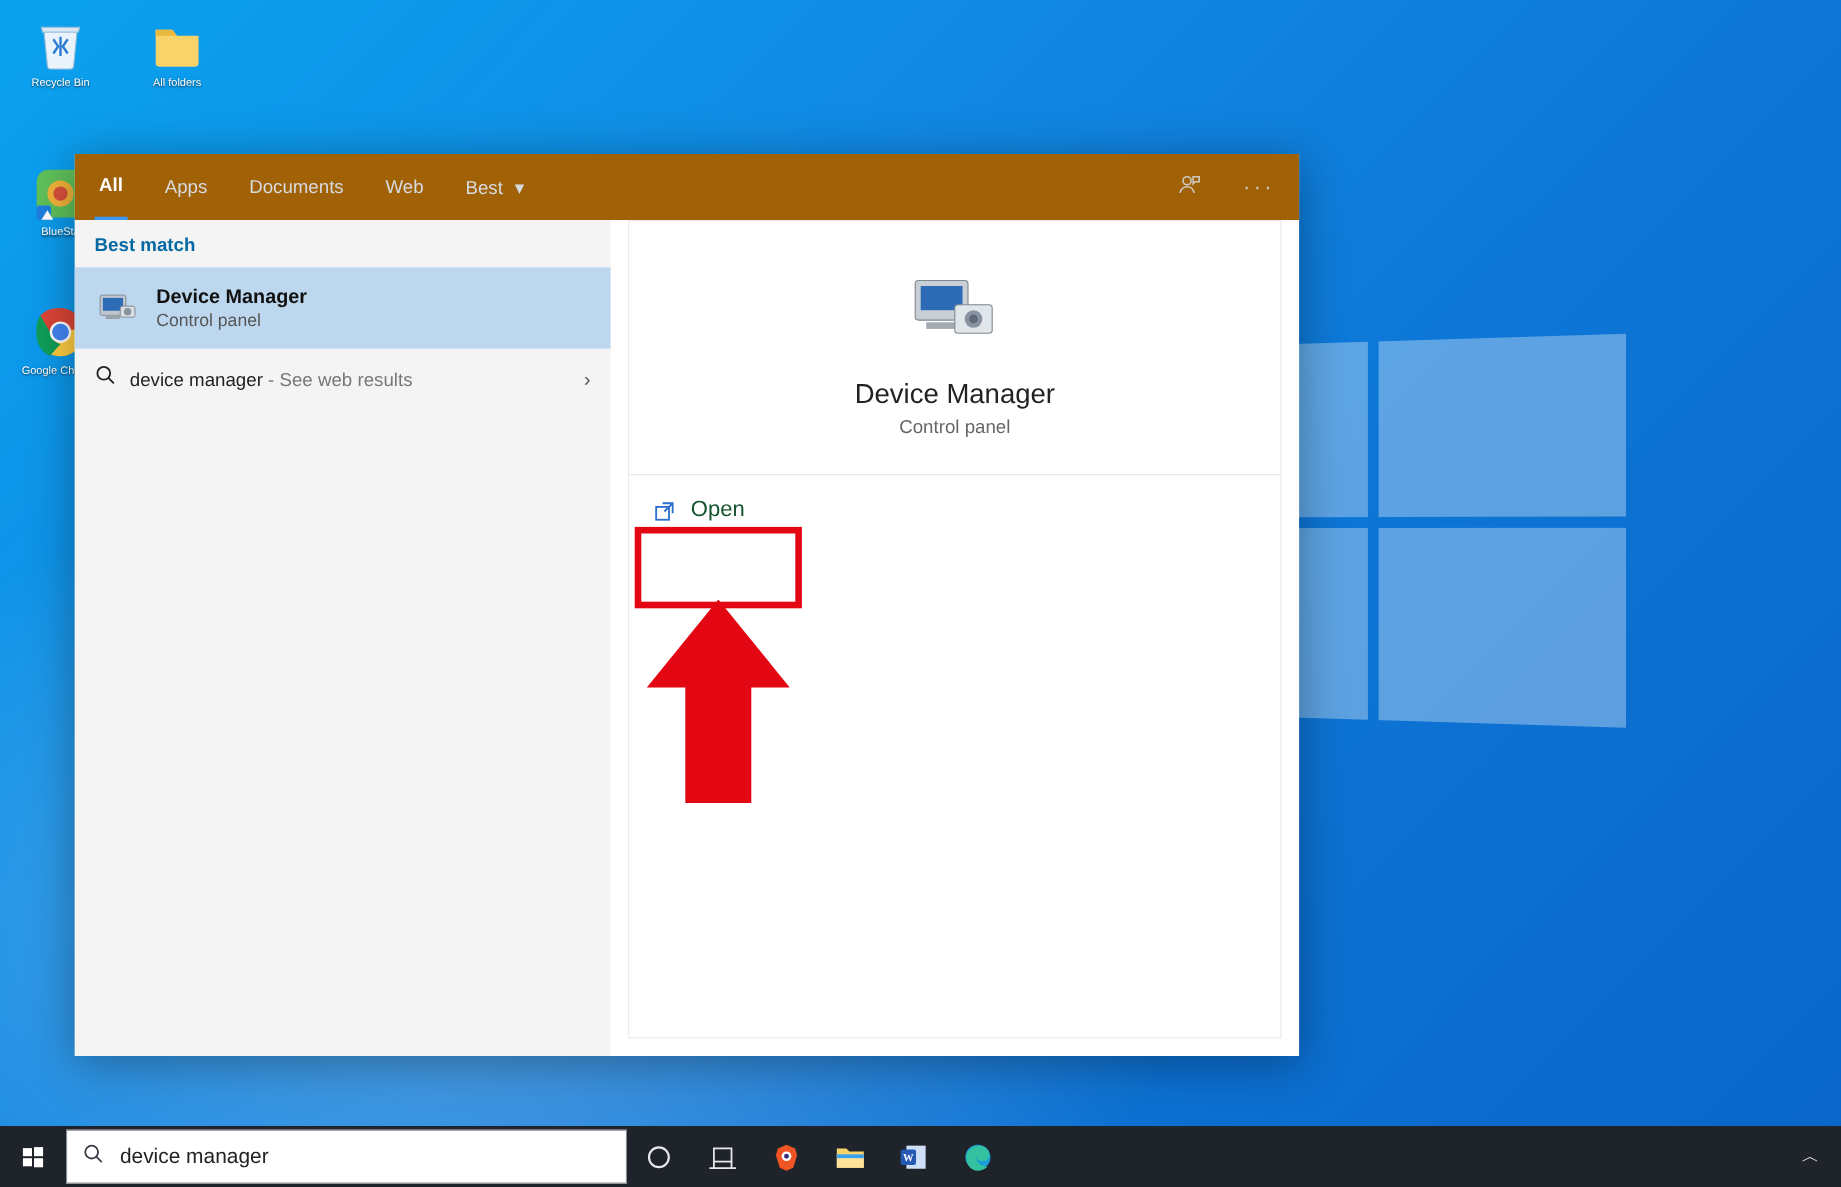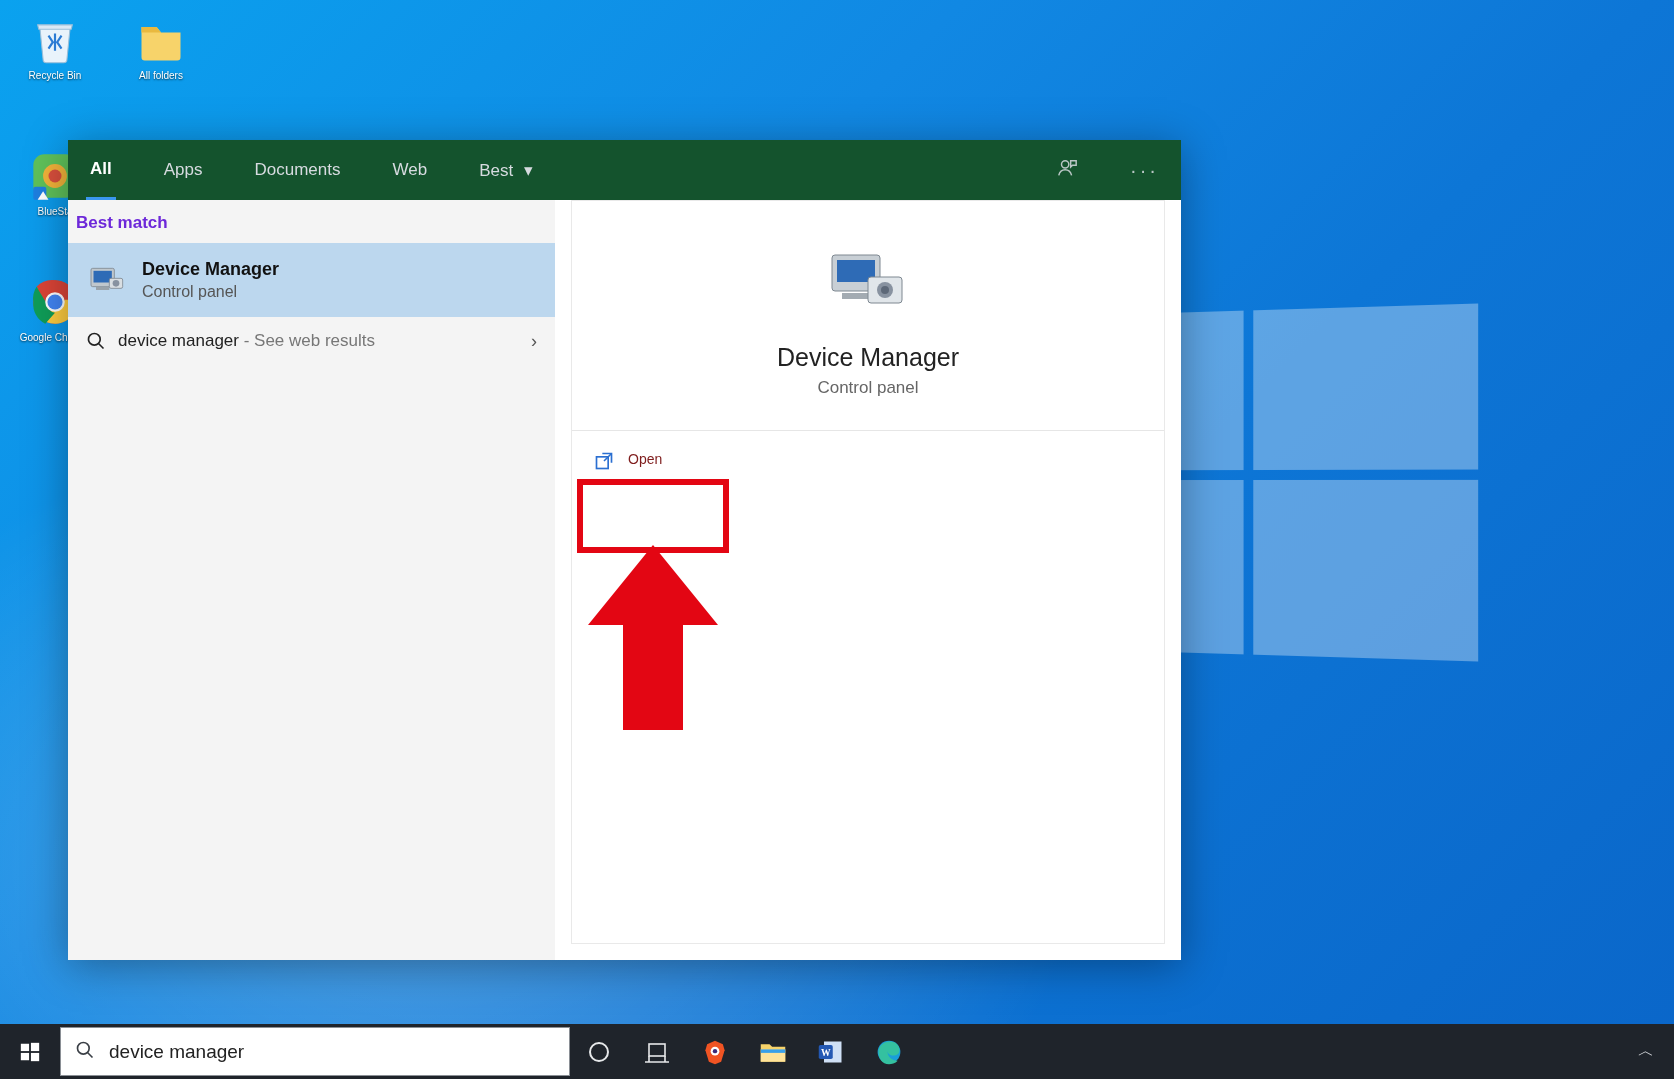--- a/index.html
+++ b/index.html
@@ -15,7 +15,7 @@
   .dicon svg{display:block;margin:0 auto 4px}
   
   .searchpanel{position:absolute;left:68px;top:140px;width:1113px;height:820px;background:#fff;box-shadow:0 6px 40px rgba(0,0,0,.35);display:flex;flex-direction:column}
-  .tabs{height:60px;background:#14532d;color:#d7dbe0;display:flex;align-items:center;padding:0 18px;gap:44px;font-size:17px}
+  .tabs{height:60px;background:#a16207;color:#d7dbe0;display:flex;align-items:center;padding:0 18px;gap:30px;font-size:17px}
   .tabs .tab{padding:18px 4px;cursor:pointer}
   .tabs .tab.active{color:#fff;font-weight:600;border-bottom:3px solid #3a97ef}
   .tabs .spacer{flex:1}

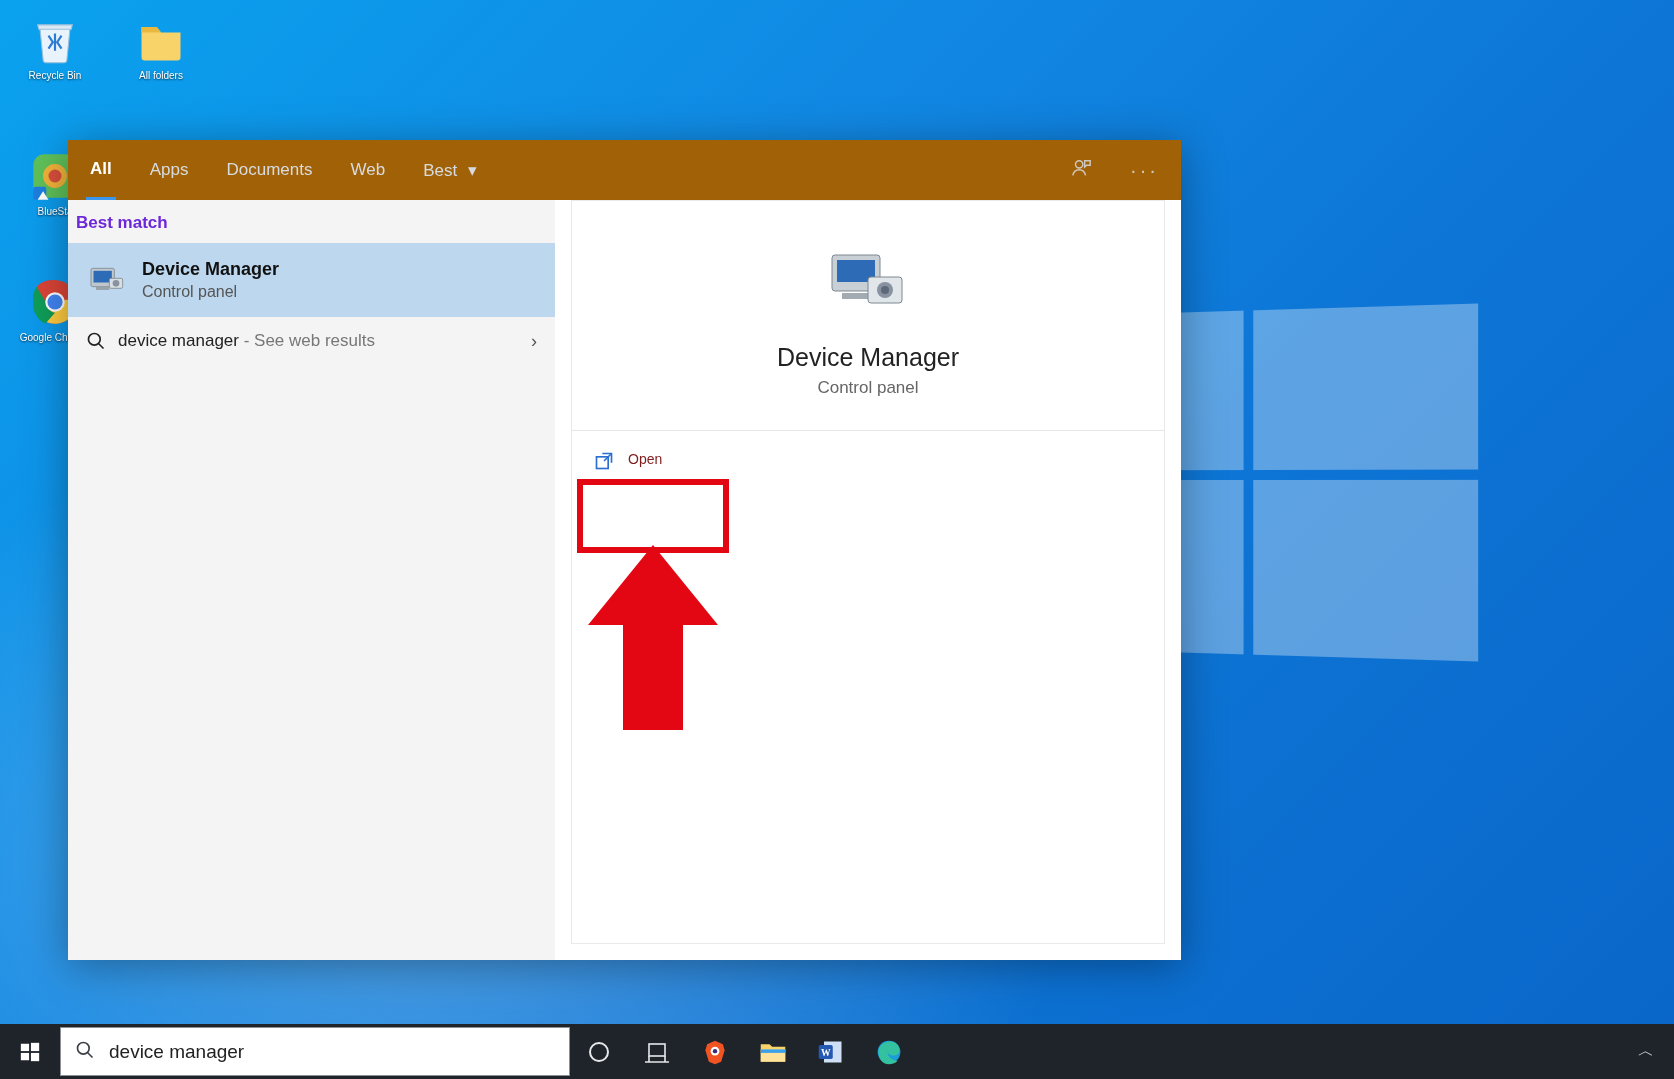--- a/index.html
+++ b/index.html
@@ -22,7 +22,7 @@
   .tabs .icnbtn{opacity:.85;cursor:pointer;padding:4px}
   .panelbody{flex:1;display:flex}
   .leftcol{width:487px;background:#f4f4f4;display:flex;flex-direction:column}
-  .sectionhdr{padding:13px 8px 10px;font-weight:600;font-size:17px;color:#6d28d9}
+  .sectionhdr{padding:13px 18px 10px;font-weight:600;font-size:17px;color:#0369a1}
   .bestrow{display:flex;align-items:center;gap:16px;background:#bcd7ee;padding:16px 18px;cursor:pointer}
   .bestrow .title{font-weight:600;font-size:18px;color:#111}
   .bestrow .sub{font-size:16px;color:#555;margin-top:3px}

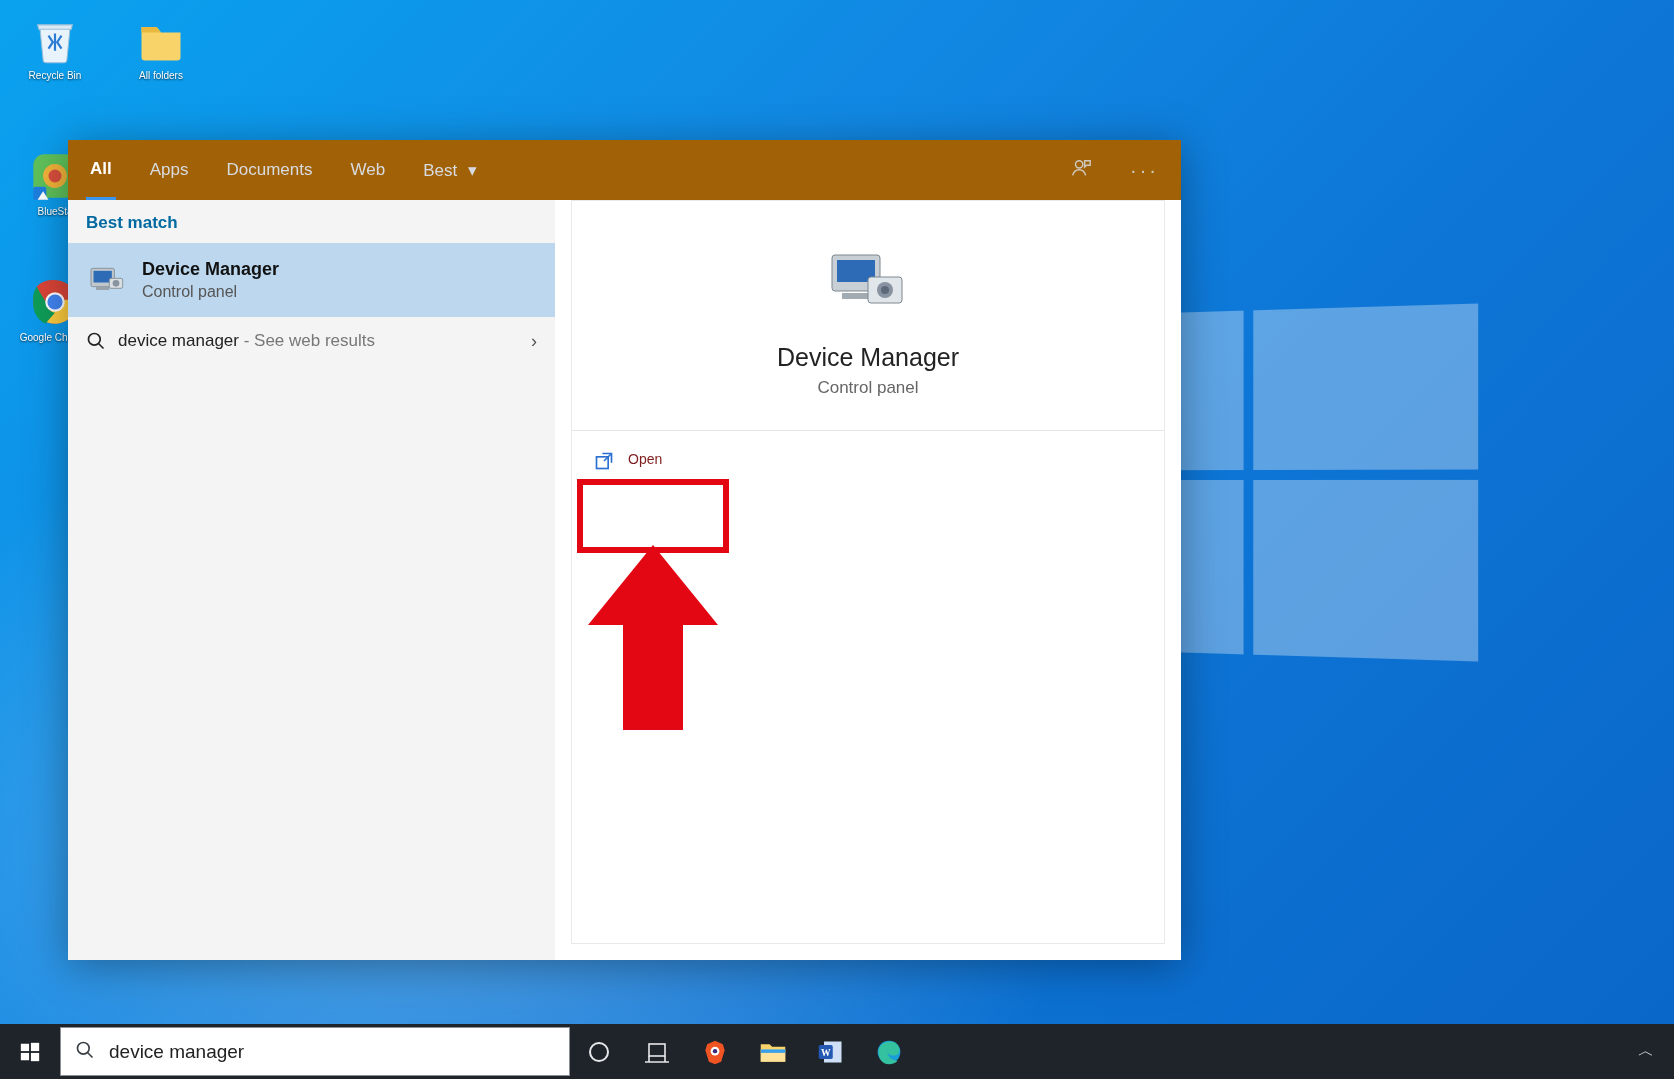--- a/index.html
+++ b/index.html
@@ -26,7 +26,7 @@
   .bestrow{display:flex;align-items:center;gap:16px;background:#bcd7ee;padding:16px 18px;cursor:pointer}
   .bestrow .title{font-weight:600;font-size:18px;color:#111}
   .bestrow .sub{font-size:16px;color:#555;margin-top:3px}
-  .webrow{display:flex;align-items:flex-start;padding:14px 18px;font-size:17px;color:#222;cursor:pointer}
+  .webrow{display:flex;align-items:flex-end;padding:14px 18px;font-size:17px;color:#222;cursor:pointer}
   .webrow .hint{color:#777}
   .webrow .chev{margin-left:auto;color:#555;font-size:18px}
   .rightcol{flex:1;background:#fff;padding-top:46px;border-left:1px solid #e7e7e7;position:relative;overflow:hidden;margin:0 16px 16px 16px;border:1px solid #e9e9e9}

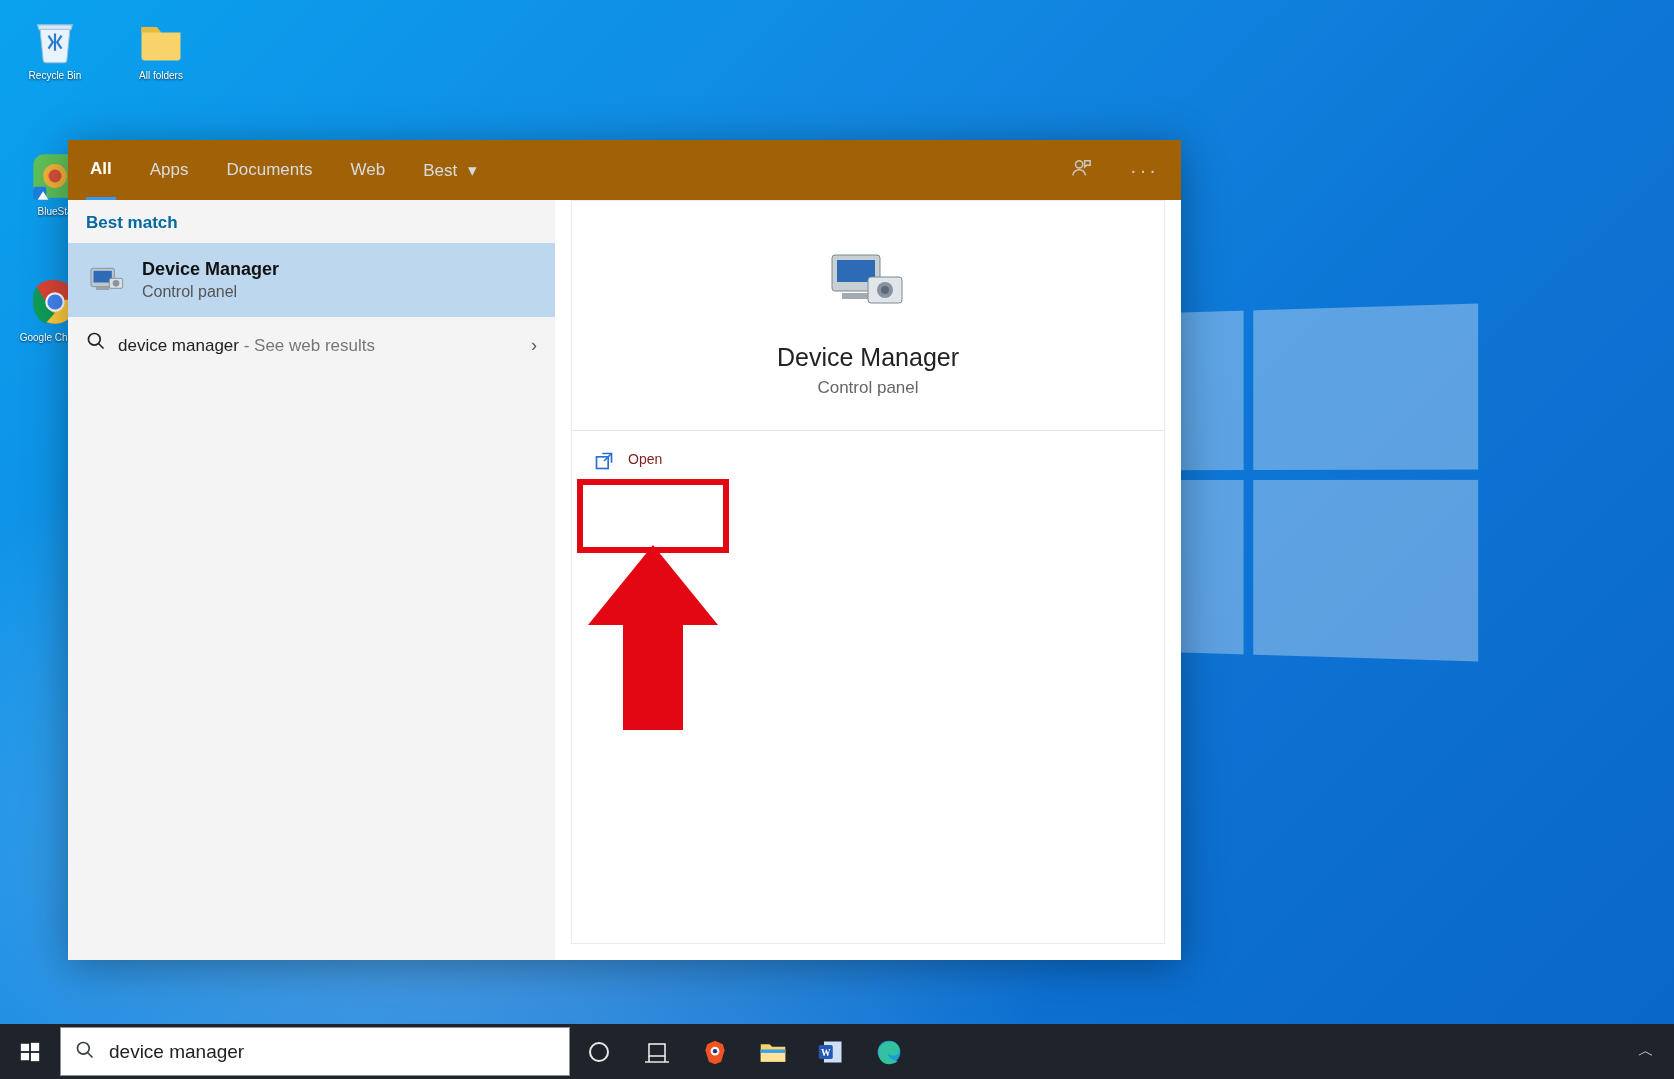--- a/index.html
+++ b/index.html
@@ -33,7 +33,7 @@
   .rightcol .bigtitle{text-align:center;font-size:25px;color:#222;margin-top:20px}
   .rightcol .bigsub{text-align:center;font-size:17px;color:#666;margin-top:6px}
   .rightcol .divider{border-top:1px solid #e6e6e6;margin:32px 0 0}
-  .openbtn{display:flex;align-items:flex-start;gap:14px;padding:20px 22px;font-size:14px;color:#7f1d1d;cursor:pointer}
+  .openbtn{display:flex;align-items:flex-end;gap:14px;padding:20px 22px;font-size:20px;color:#14532d;cursor:pointer}
   .redbox{position:absolute;border:6px solid #e30613;pointer-events:none}
   .redarrow{position:absolute;pointer-events:none}
   

